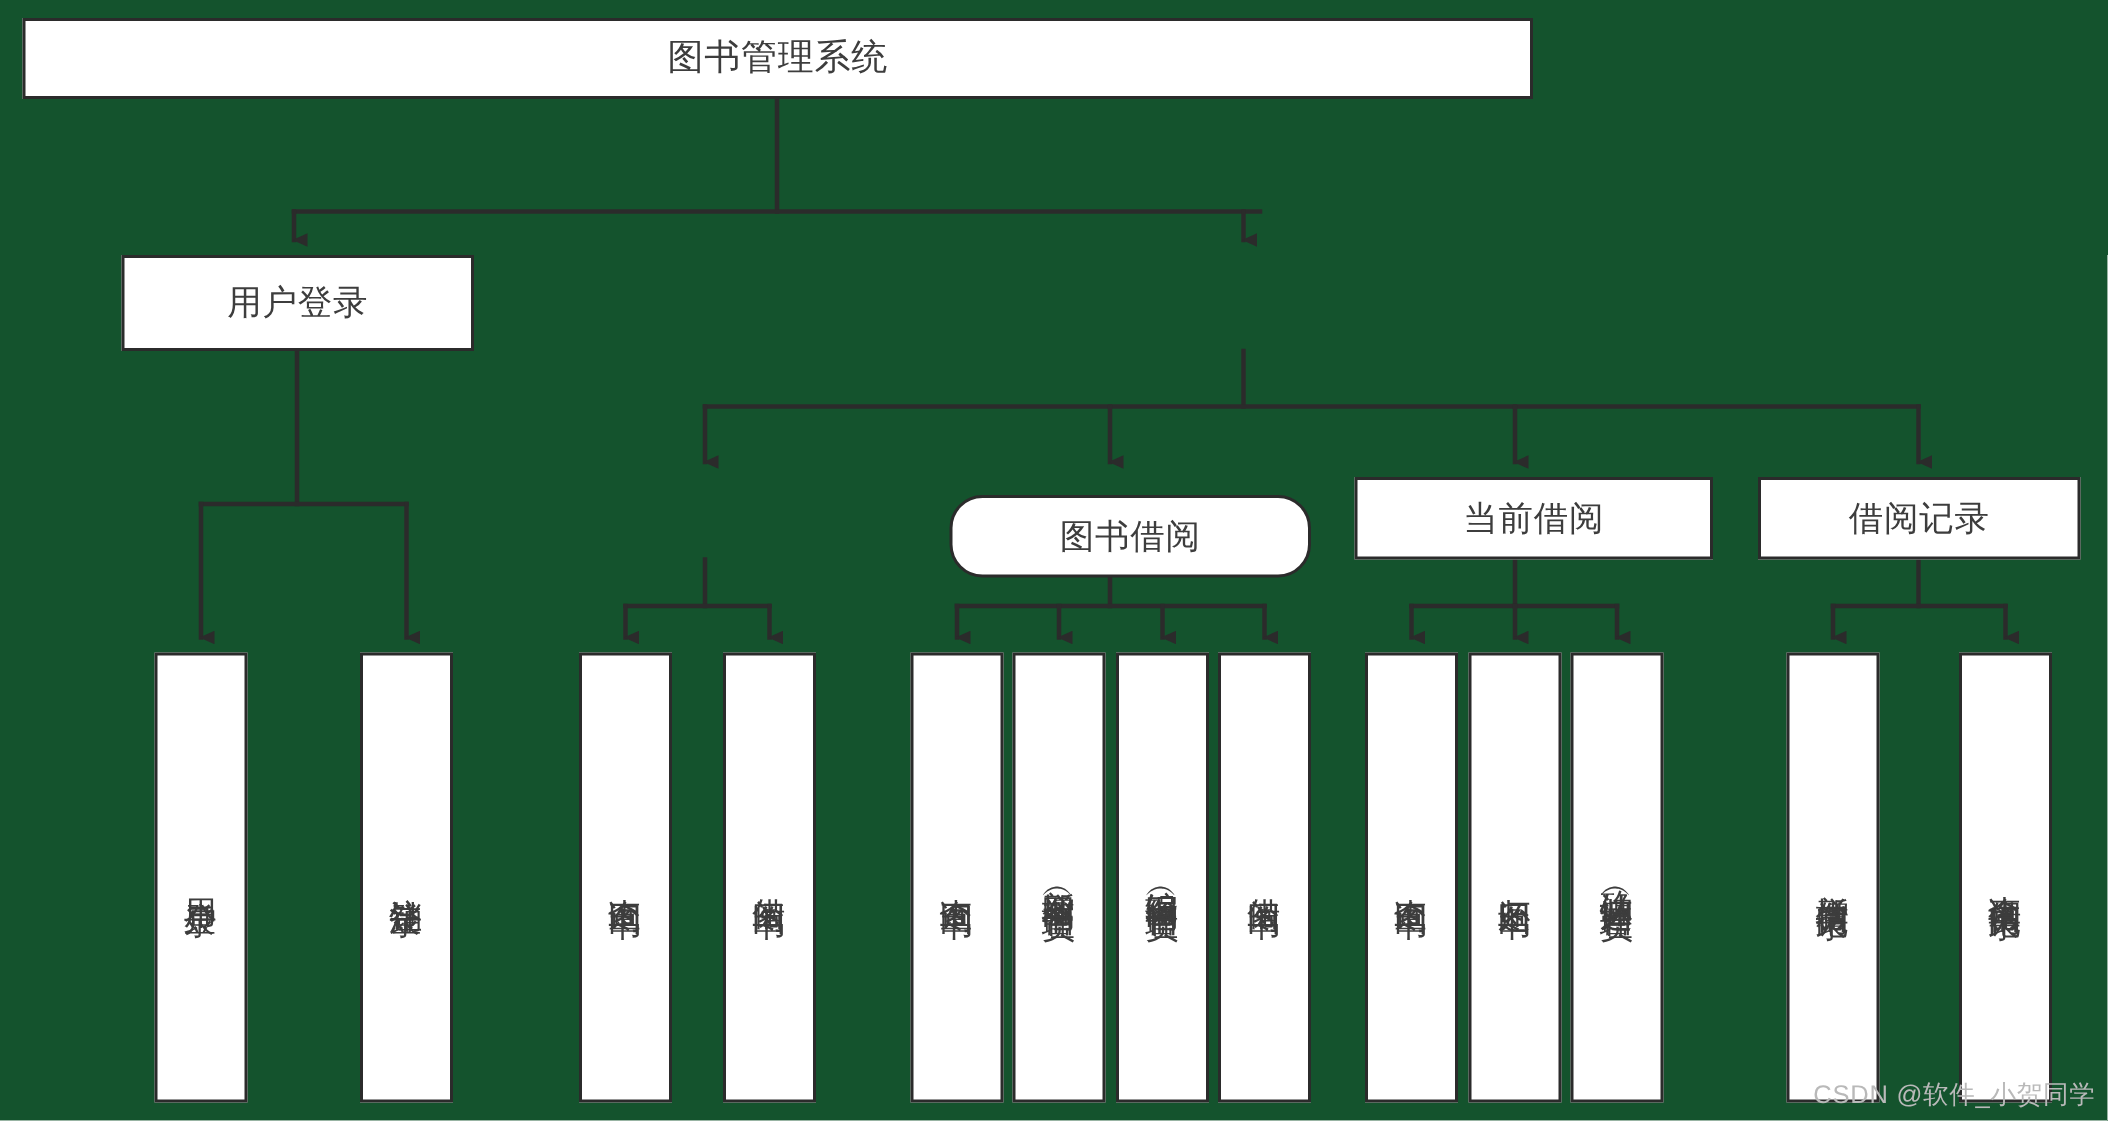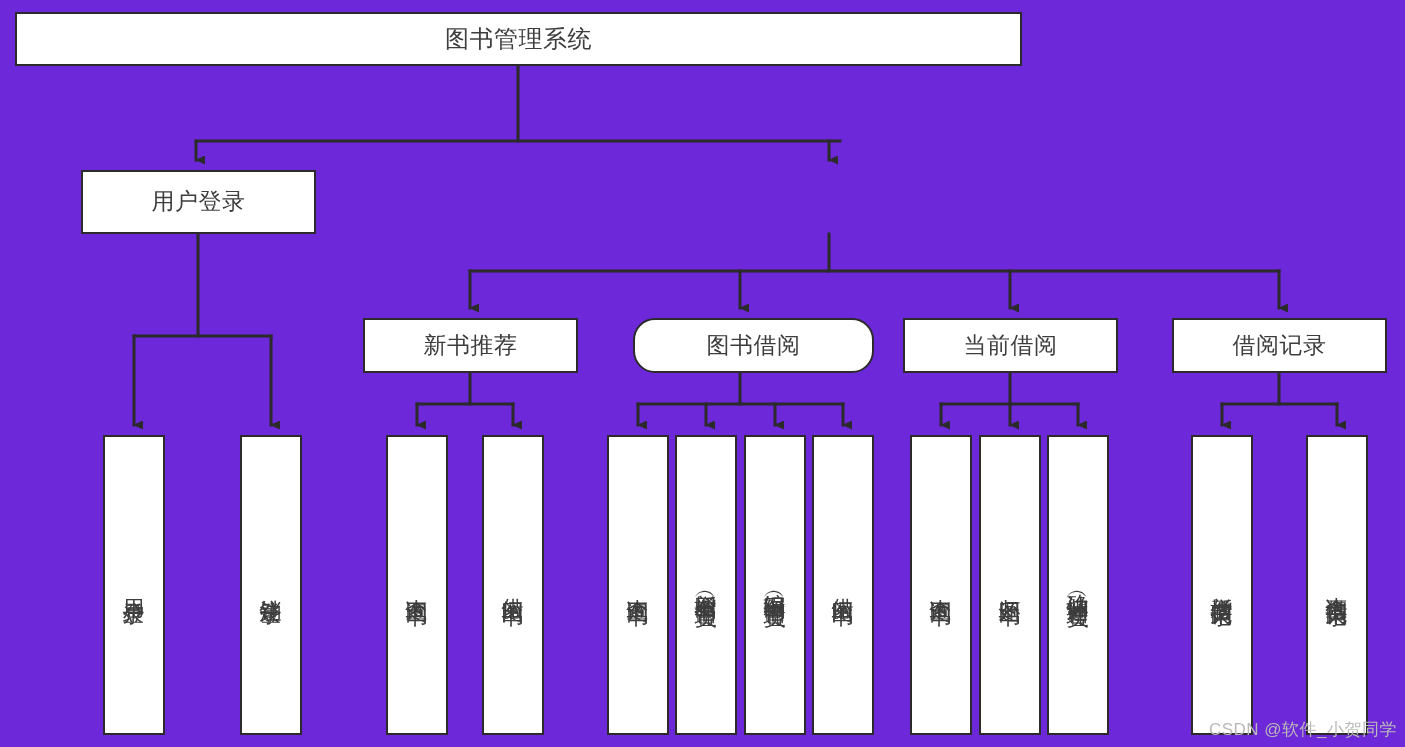--- a/index.html
+++ b/index.html
@@ -16,7 +16,7 @@
     position: relative;
     width: 1405px;
     height: 747px;
-    background: #6d28d9;
+    background: #14532d;
     overflow: hidden;
   }
   #edge-layer {

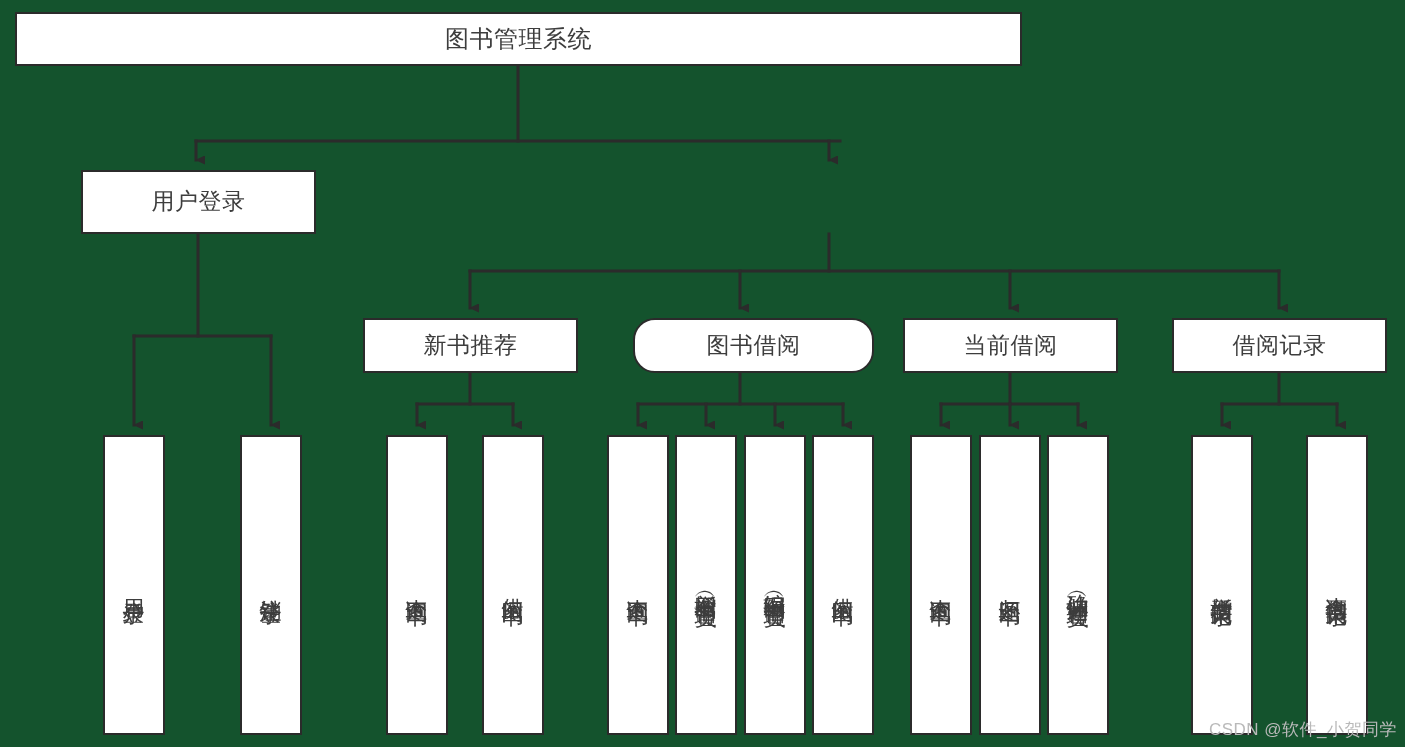--- a/index.html
+++ b/index.html
@@ -137,9 +137,6 @@
     <span class="label">用户登录</span>
   </div>
 
-  <div class="node horiz" style="left:363px; top:318px; width:215px; height:55px;">
-    <span class="label">新书推荐</span>
-  </div>
   <div class="node horiz" style="left:633px; top:318px; width:241px; height:55px;border-radius:22px;">
     <span class="label">图书借阅</span>
   </div>

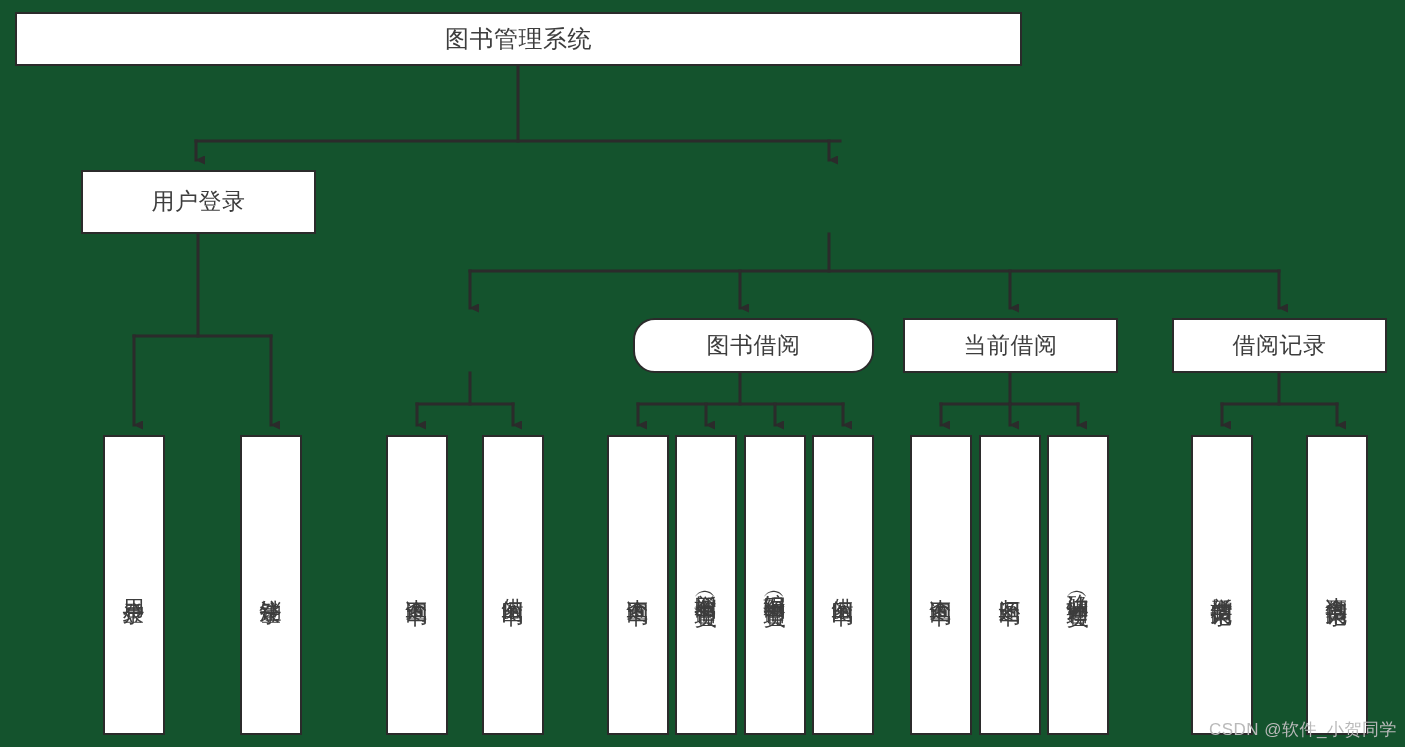--- a/index.html
+++ b/index.html
@@ -137,7 +137,7 @@
     <span class="label">用户登录</span>
   </div>
 
-  <div class="node horiz" style="left:633px; top:318px; width:241px; height:55px;border-radius:22px;">
+  <div class="node horiz" style="left:633px; top:330px; width:241px; height:55px;border-radius:22px;">
     <span class="label">图书借阅</span>
   </div>
   <div class="node horiz" style="left:903px; top:318px; width:215px; height:55px;">

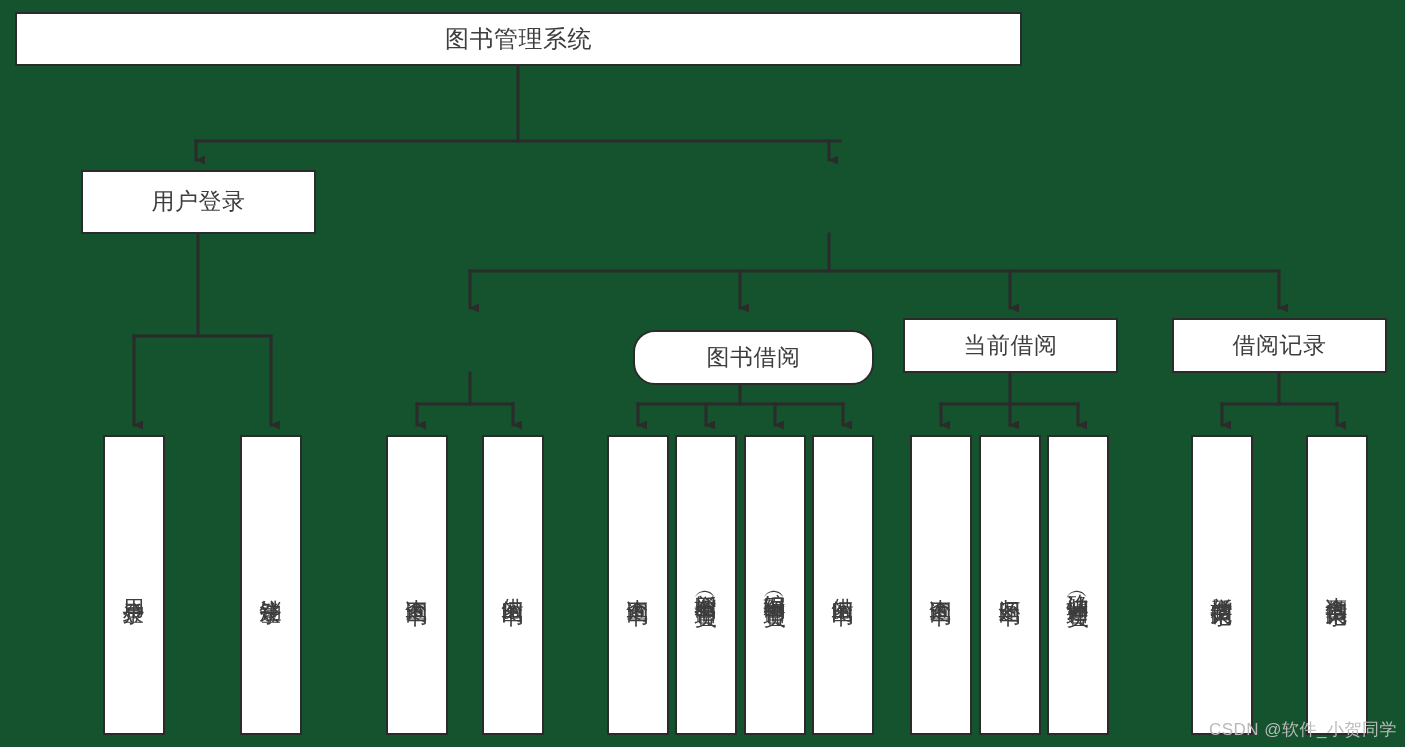--- a/index.html
+++ b/index.html
@@ -140,7 +140,7 @@
   <div class="node horiz" style="left:633px; top:330px; width:241px; height:55px;border-radius:22px;">
     <span class="label">图书借阅</span>
   </div>
-  <div class="node horiz" style="left:903px; top:318px; width:215px; height:55px;">
+  <div class="node horiz" style="left:903px; top:318px; width:239px; height:55px;">
     <span class="label">当前借阅</span>
   </div>
   <div class="node horiz" style="left:1172px; top:318px; width:215px; height:55px;">

